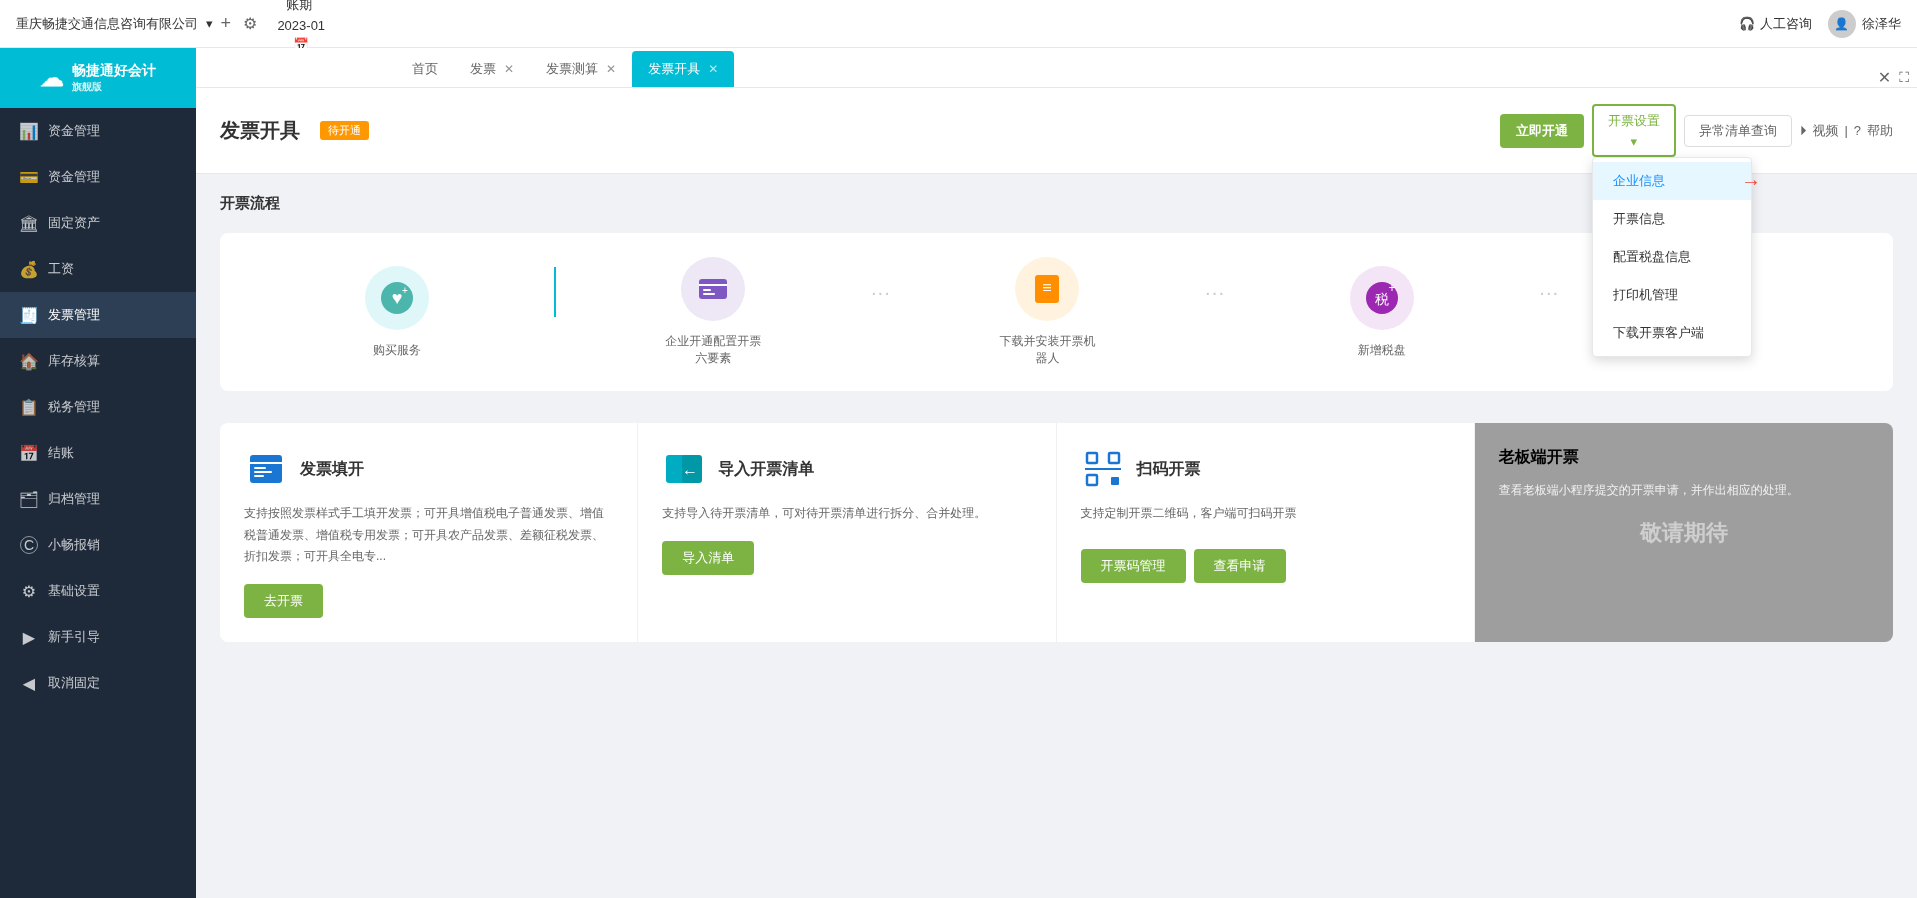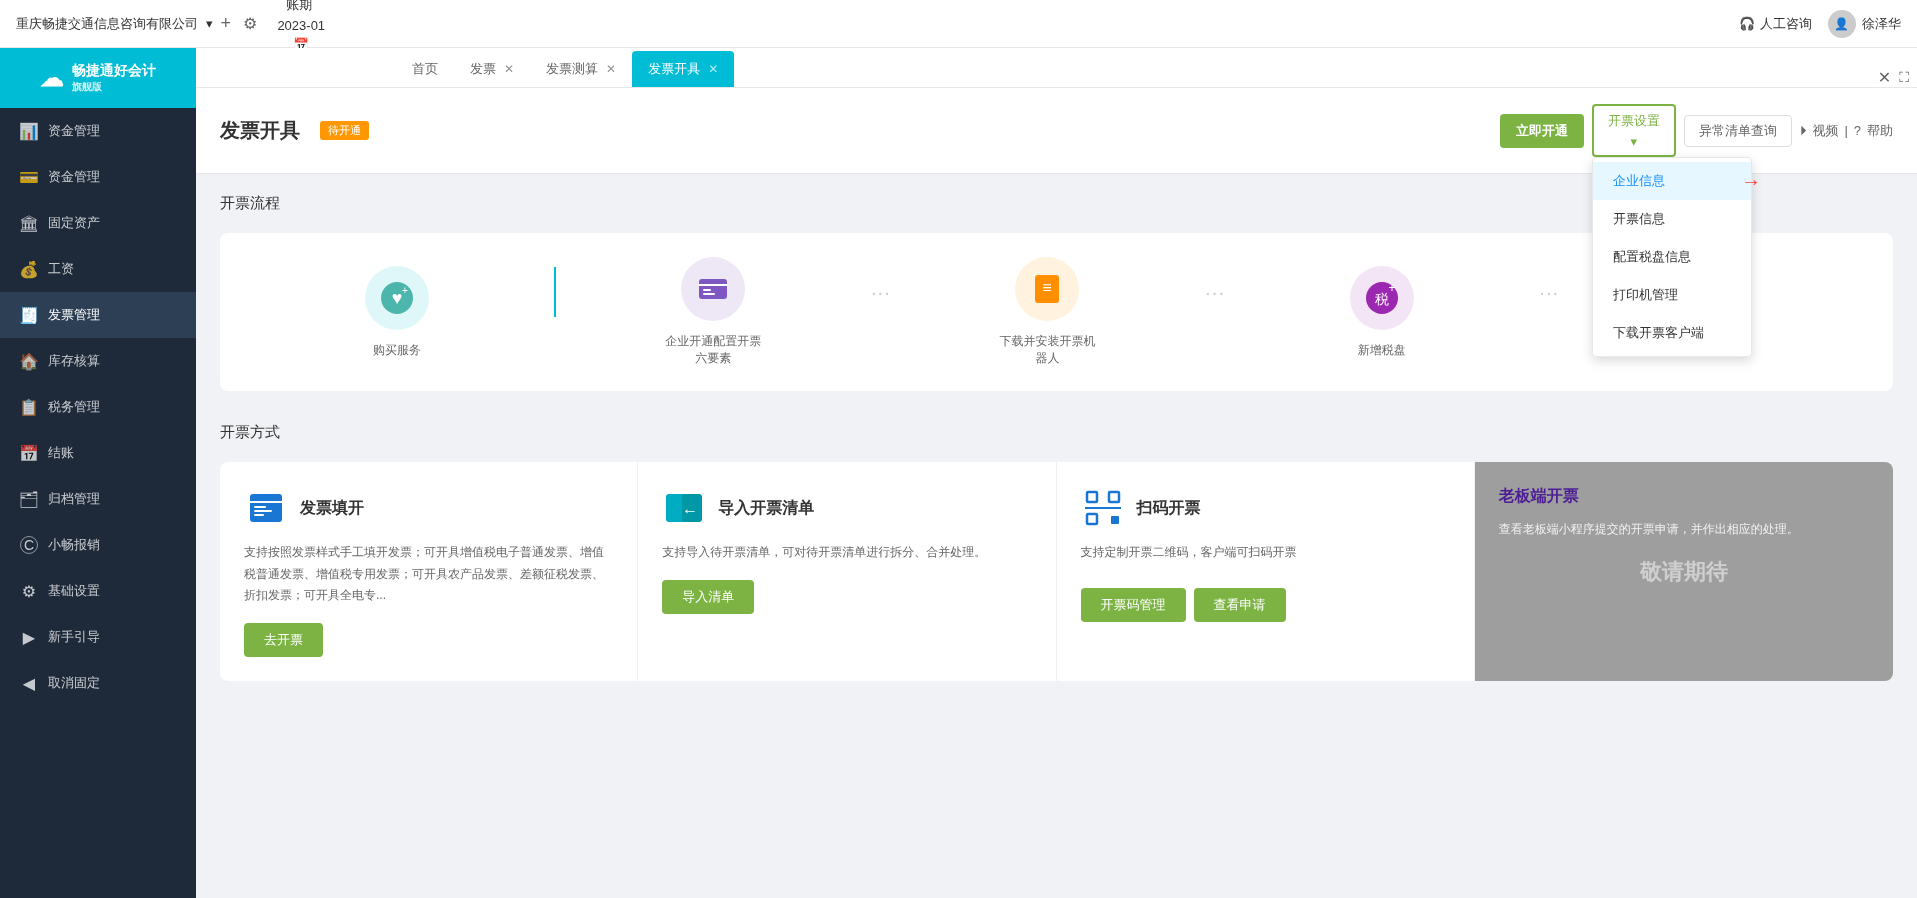--- a/index.html
+++ b/index.html
@@ -53,7 +53,7 @@
 
     
     .page-content { padding: 20px 24px; }
-    .section-title { font-size: 15px; font-weight: normal; color: #333; margin-bottom: 20px; }
+    .section-title { font-size: 15px; font-weight: bold; color: #333; margin-bottom: 20px; }
     .process-flow { display: flex; align-items: center; gap: 0; margin-bottom: 32px; background: #fff; padding: 24px; border-radius: 8px; }
     .process-step { display: flex; flex-direction: column; align-items: center; gap: 12px; flex: 1; }
     .process-icon { width: 64px; height: 64px; border-radius: 50%; display: flex; align-items: center; justify-content: center; font-size: 28px; }

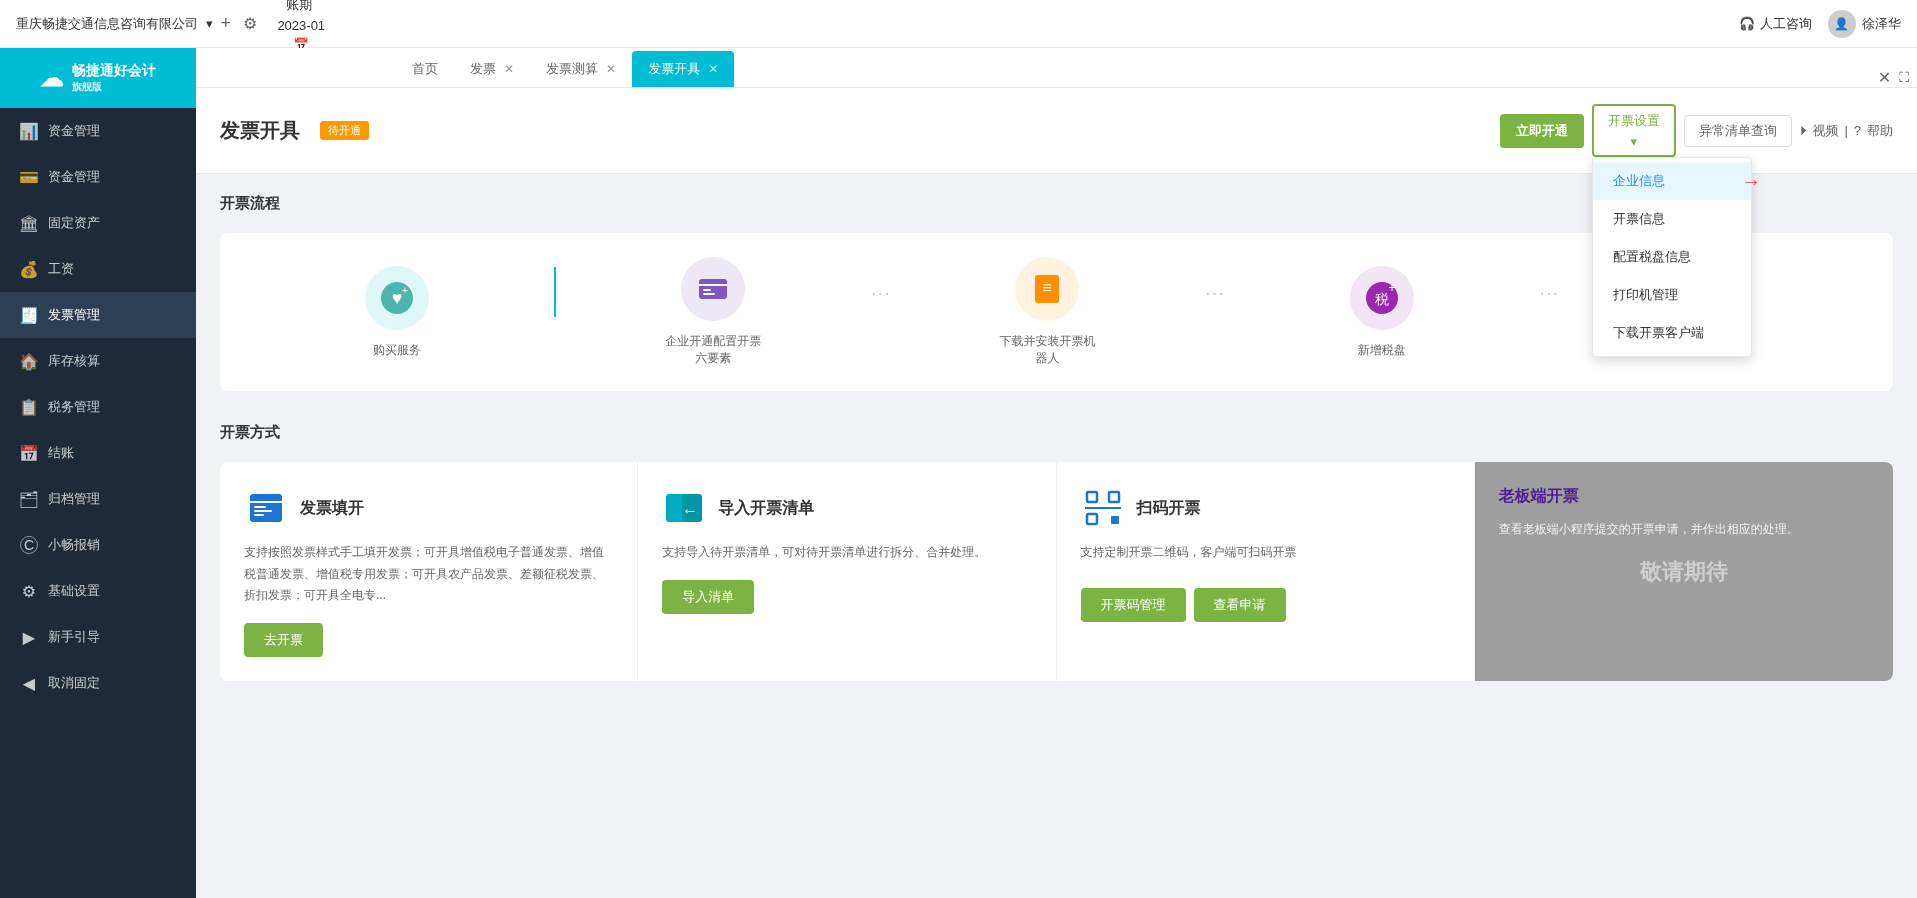--- a/index.html
+++ b/index.html
@@ -318,7 +318,6 @@
         </div>
 
         <div>
-          <div class="section-title">开票方式</div>
           <div class="invoice-methods">
 
             <div class="method-card">

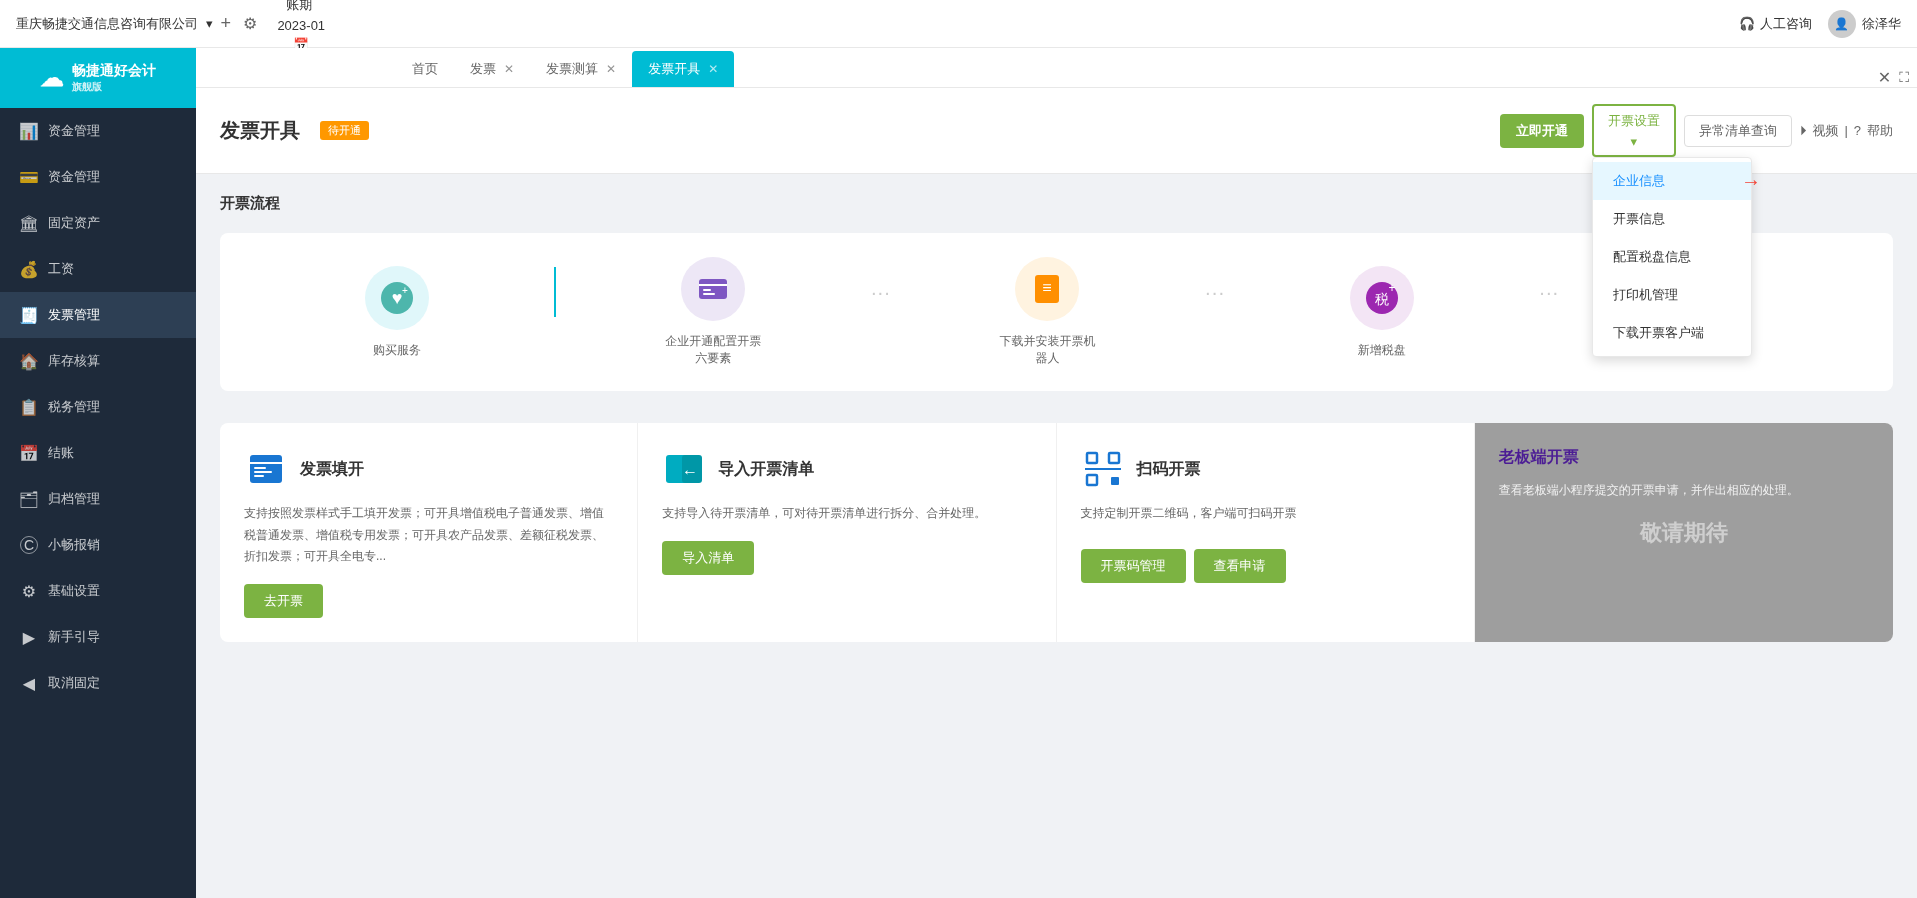--- a/index.html
+++ b/index.html
@@ -76,7 +76,7 @@
     .method-desc { font-size: 12px; color: #666; line-height: 1.8; margin-bottom: 16px; }
     .btn-green { background: #7cb342; color: #fff; border: none; padding: 8px 20px; border-radius: 4px; cursor: pointer; font-size: 13px; }
     .method-card.gray-card { background: #9e9e9e; }
-    .method-card.gray-card .method-title { color: #4c1d95; }
+    .method-card.gray-card .method-title { color: #000000; }
     .method-card.gray-card .method-desc { color: rgba(255,255,255,0.85); }
     .gray-overlay { font-size: 18px; color: rgba(255,255,255,0.4); text-align: center; margin-top: 20px; font-family: Liberation Serif, serif; }
 

